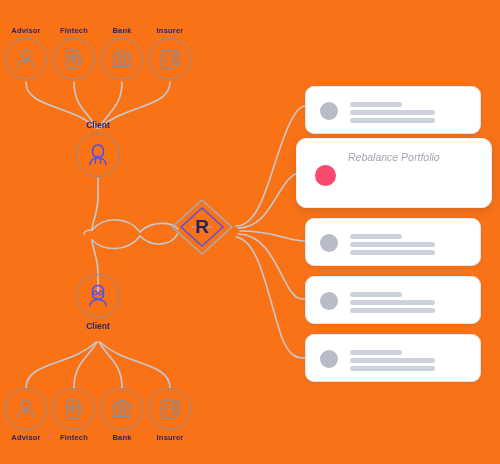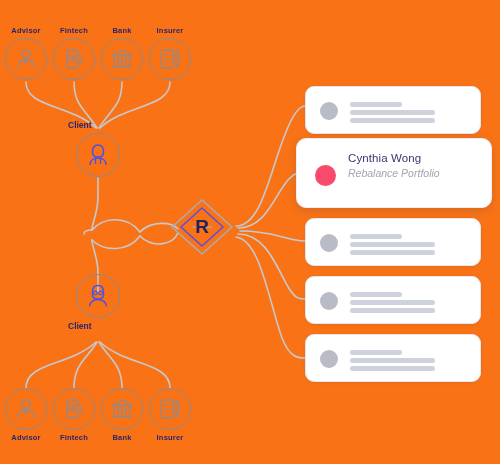--- a/index.html
+++ b/index.html
@@ -54,7 +54,7 @@
   .client {
     position: absolute;
     width: 60px;
-    text-align: left;
+    text-align: center;
   }
   .client .ring {
     width: 44px;

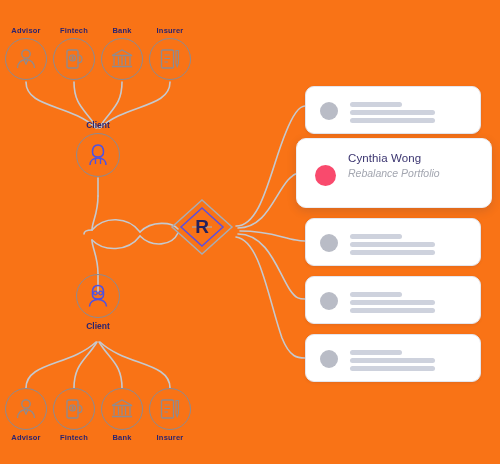--- a/index.html
+++ b/index.html
@@ -347,7 +347,6 @@
   <div id="card-highlight" class="card">
     <div class="dot"></div>
     <div class="txt">
-      <div class="name">Cynthia Wong</div>
       <div class="sub">Rebalance Portfolio</div>
     </div>
   </div>

